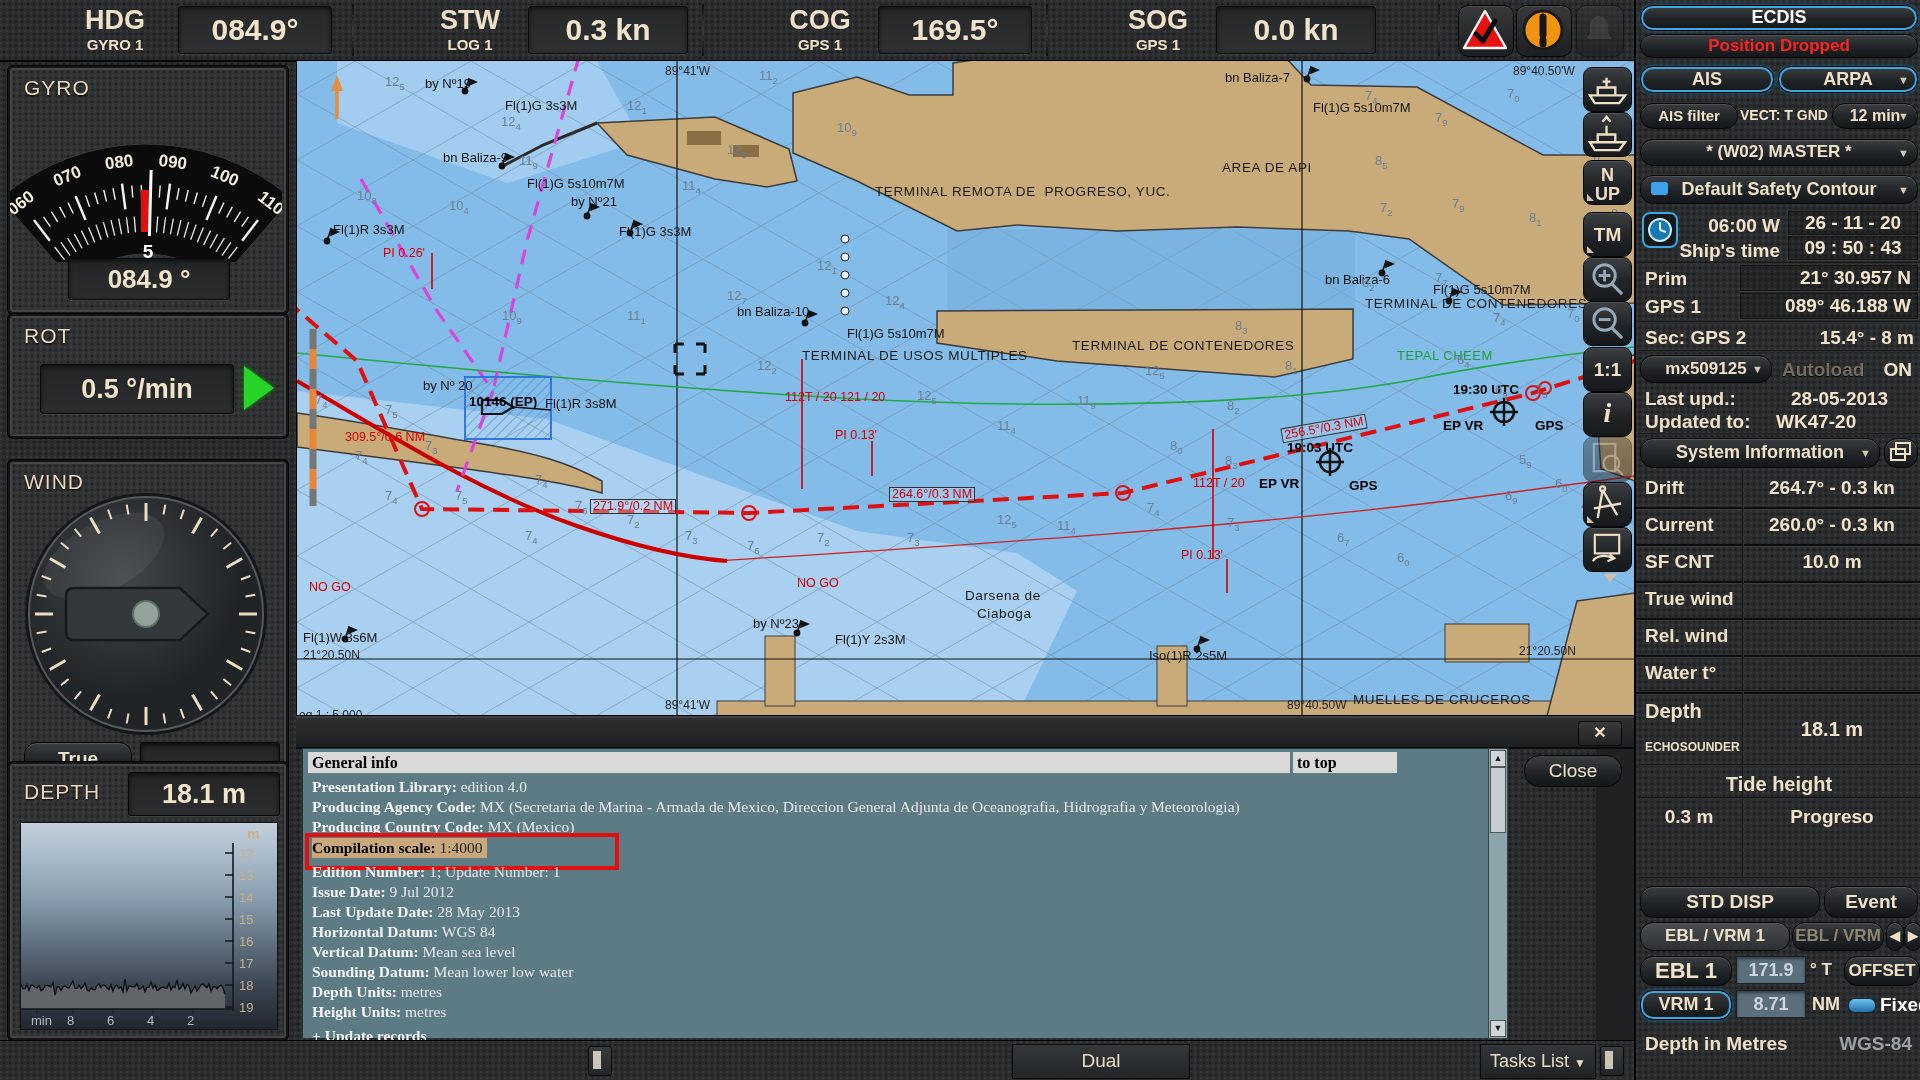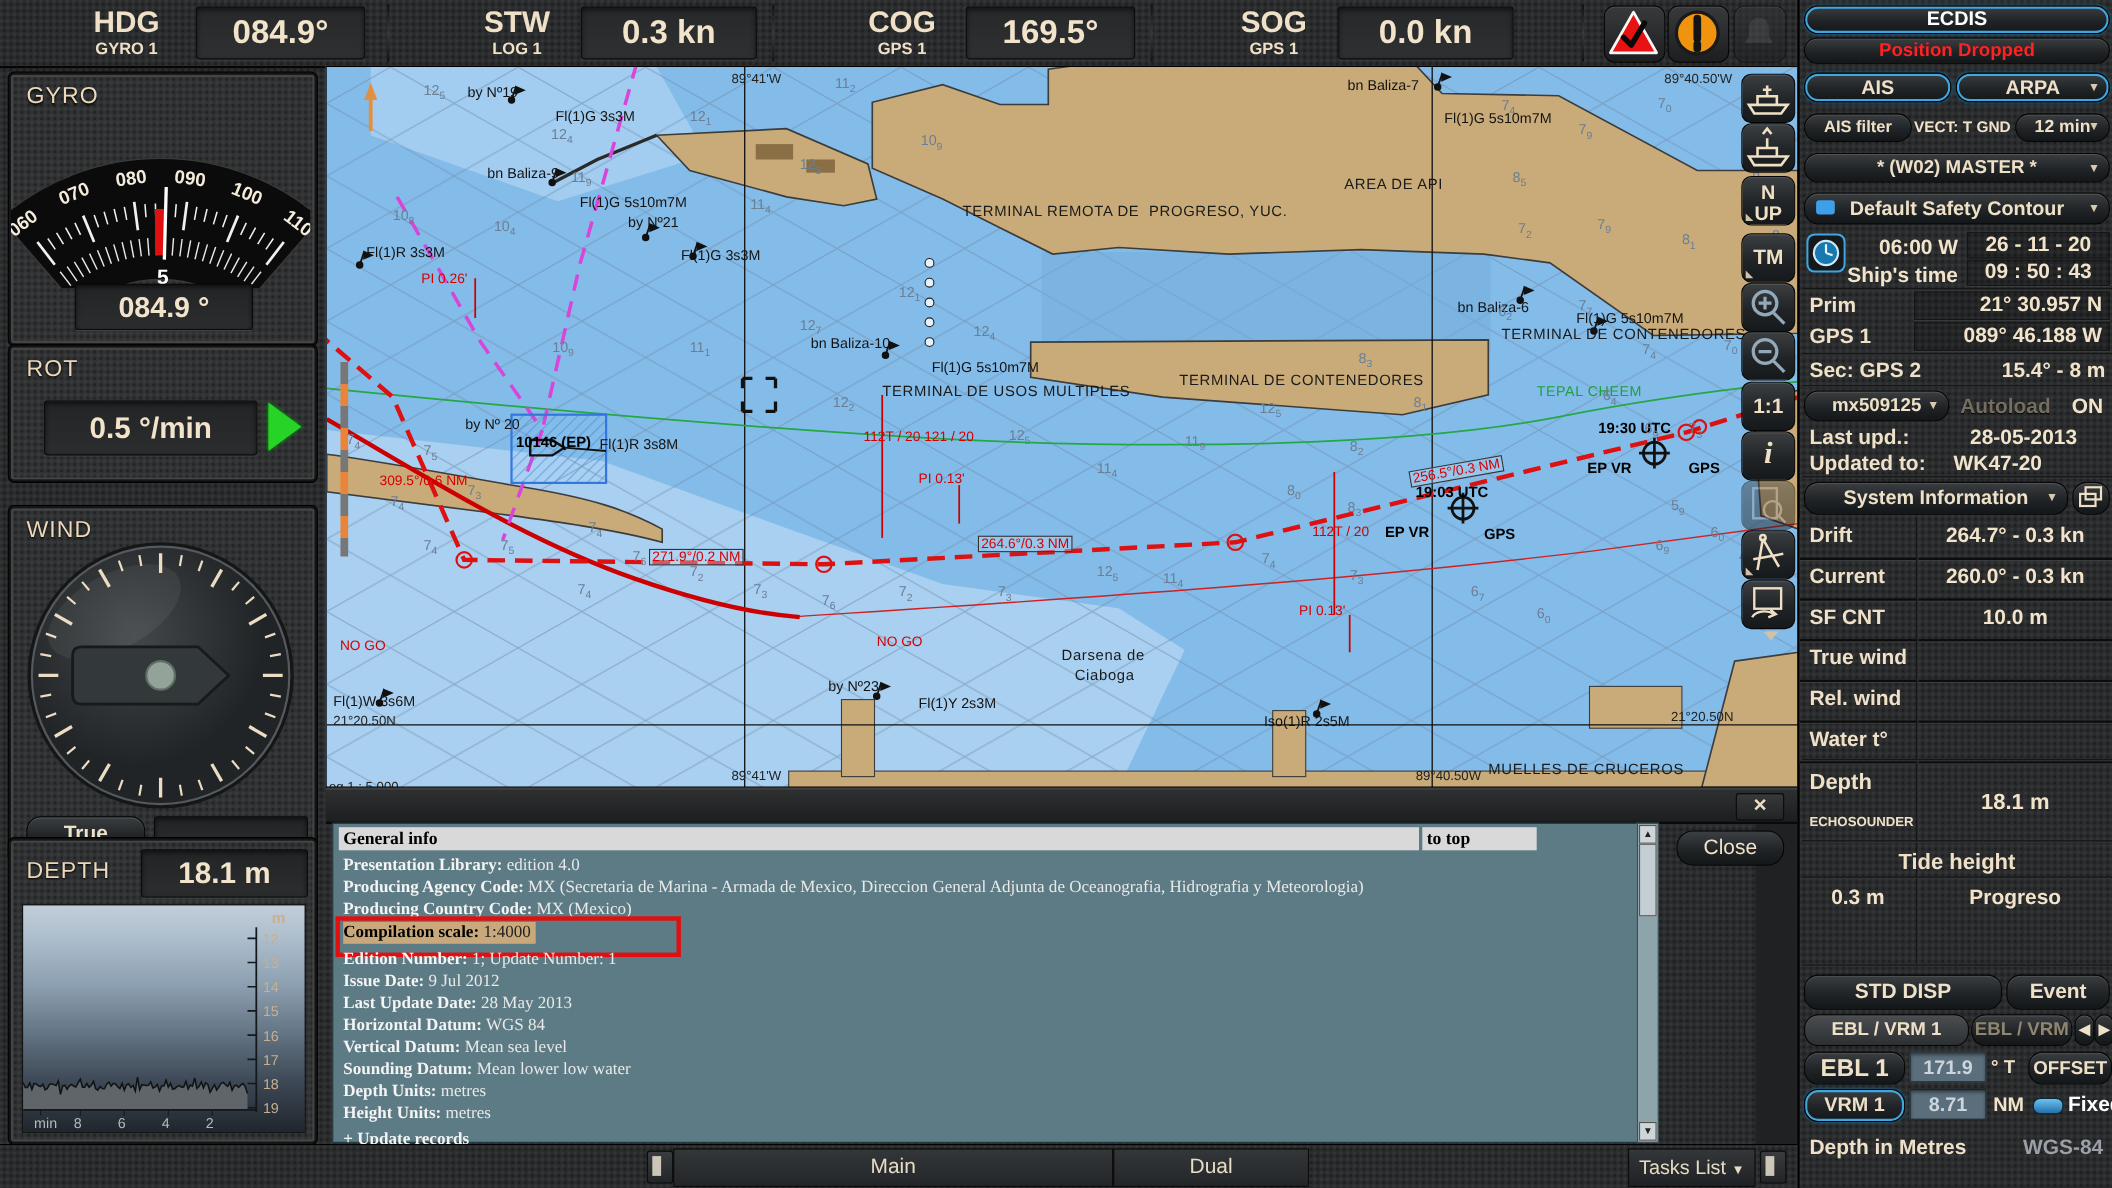--- a/index.html
+++ b/index.html
@@ -814,7 +814,6 @@
     <div class="tb-mini" style="left:588px;">
         <span></span>
       </div>
-    <div class="tb-sec" style="left:612px;width:398px;">Main</div>
     <div class="tb-sec" style="left:1012px;width:176px;">Dual</div>
     <div id="tb-tasks" style="left:1480px;width:114px;"><span>Tasks List</span> <span style="font-size:12px;">▼</span></div>
     <div class="tb-mini" style="left:1600px;">

